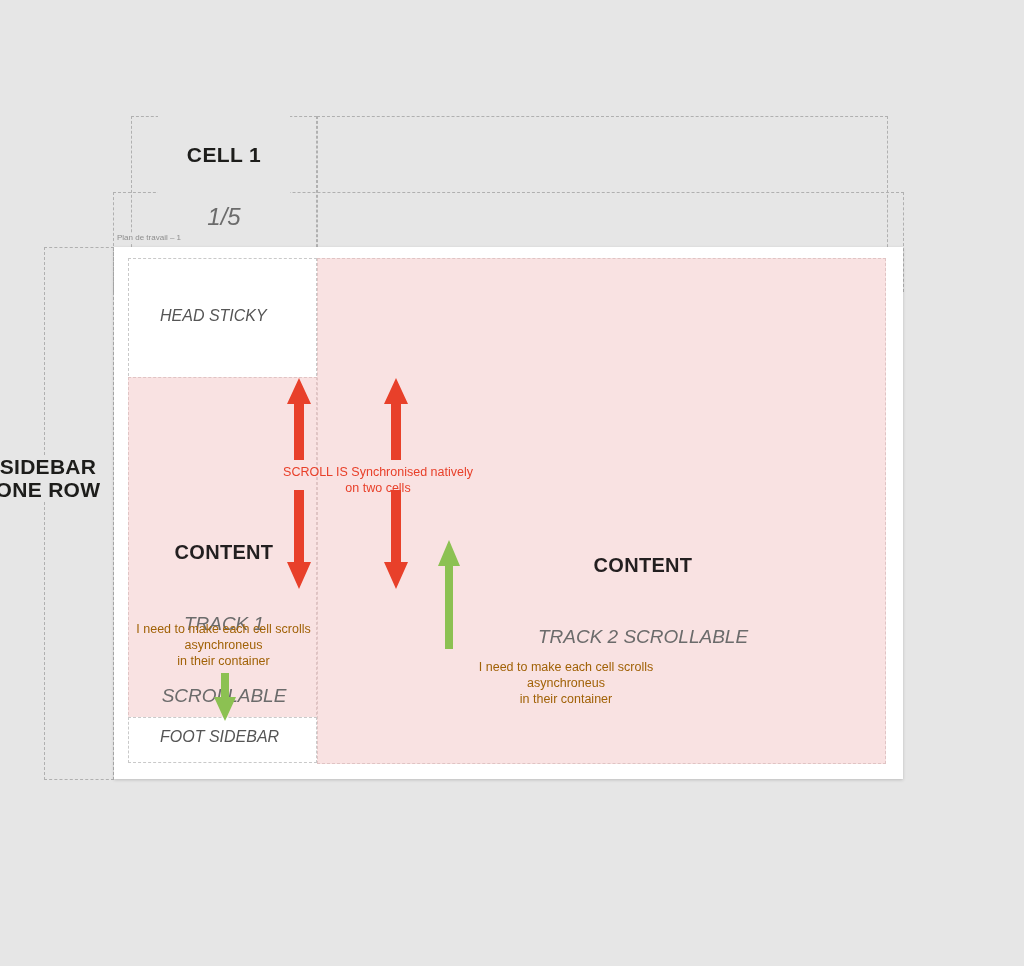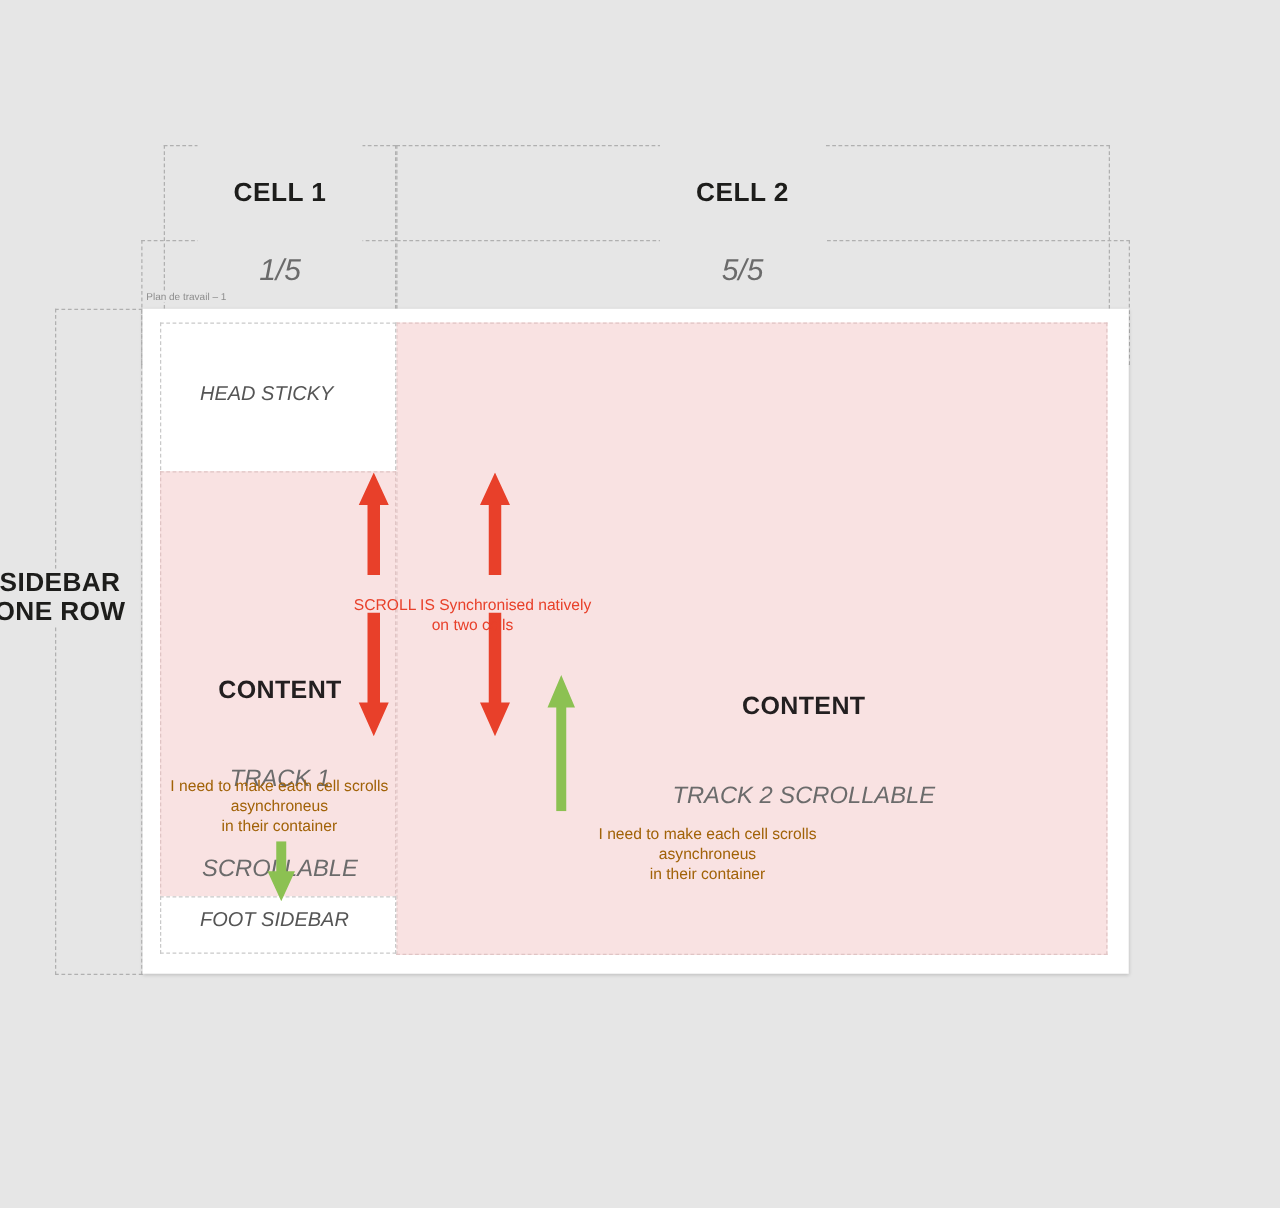--- a/index.html
+++ b/index.html
@@ -170,10 +170,6 @@
     <span class="sub">1/5</span>
   </div>
 
-  <div class="anno" style="left:528px; top:106px; width:132px;">
-    <span class="ttl">CELL 2</span>
-    <span class="sub">5/5</span>
-  </div>
 
 
   <div id="sidebar-anno">

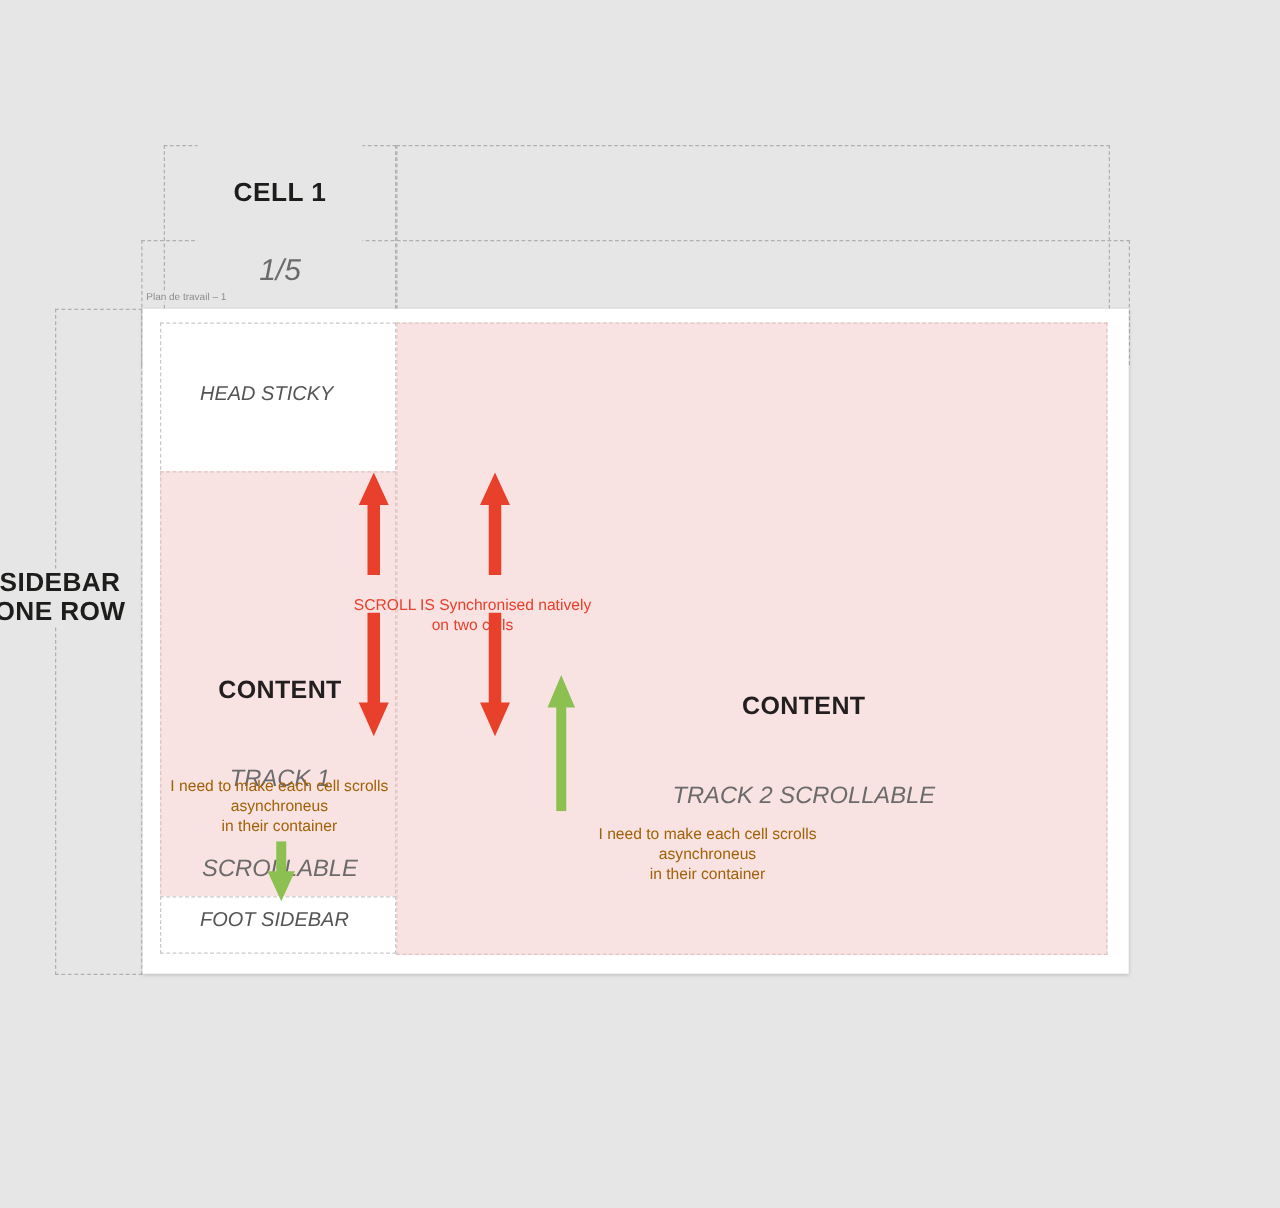--- a/index.html
+++ b/index.html
@@ -238,7 +238,7 @@
       </svg>
     </div>
 
-    <div class="note note-red" style="left:144px; top:217px; width:240px;margin-top:12px;">SCROLL IS Synchronised natively
+    <div class="note note-red" style="left:144px; top:217px; width:240px;">SCROLL IS Synchronised natively
 on two cells</div>
 
     <div class="arrow" style="left:99px; top:426px; width:24px; height:48px;">

